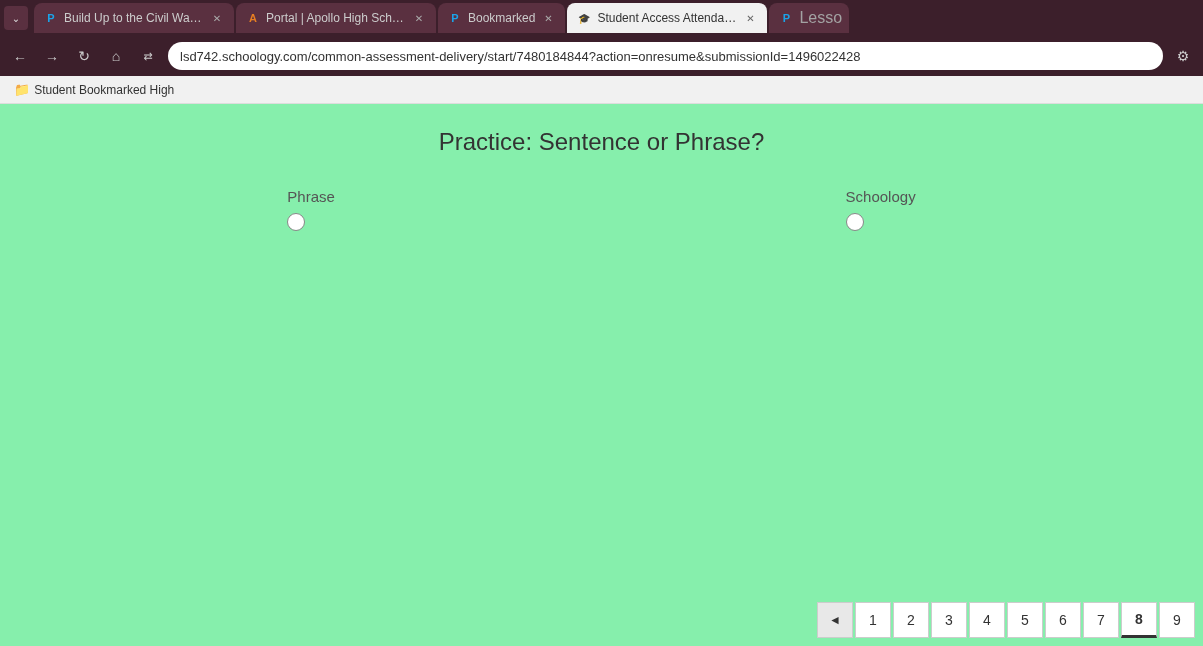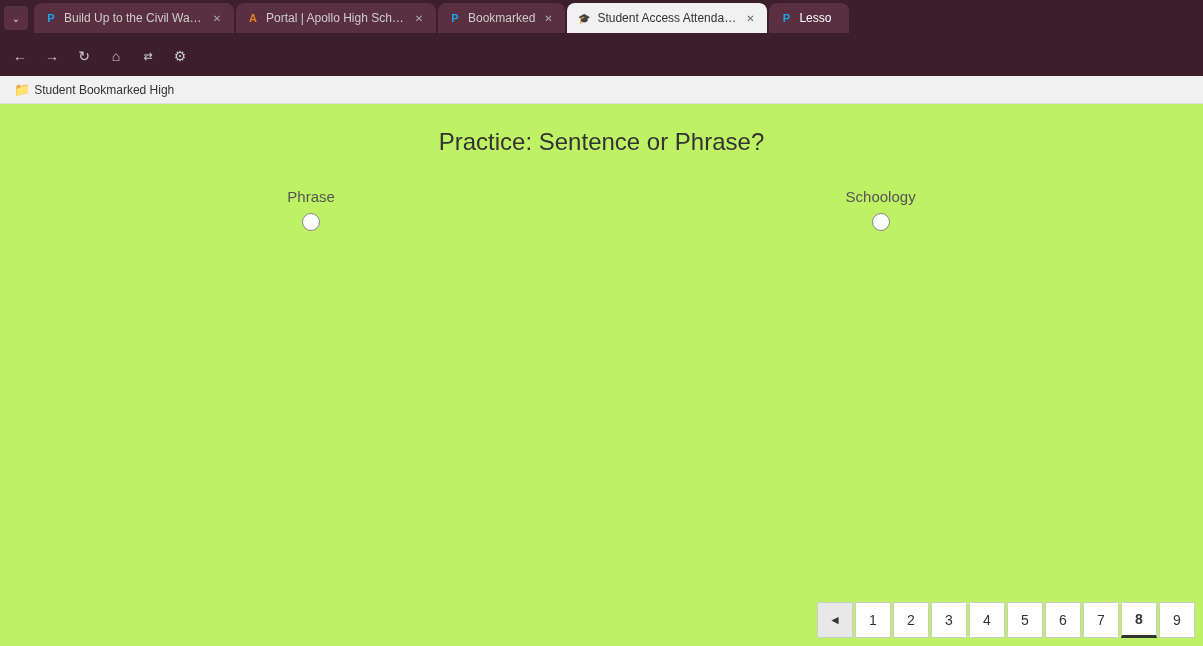--- a/index.html
+++ b/index.html
@@ -276,7 +276,7 @@
 
     <div class="tab-partial">
       <span class="tab-icon" style="color:#1aa3e9; font-weight:bold; font-size:11px;">P</span>
-      <span style="font-size:12px; color:#ffffff;">Lesso</span>
+      <span style="font-size:16px; color:#a3a3a3;">Lesso</span>
     </div>
   </div>
 

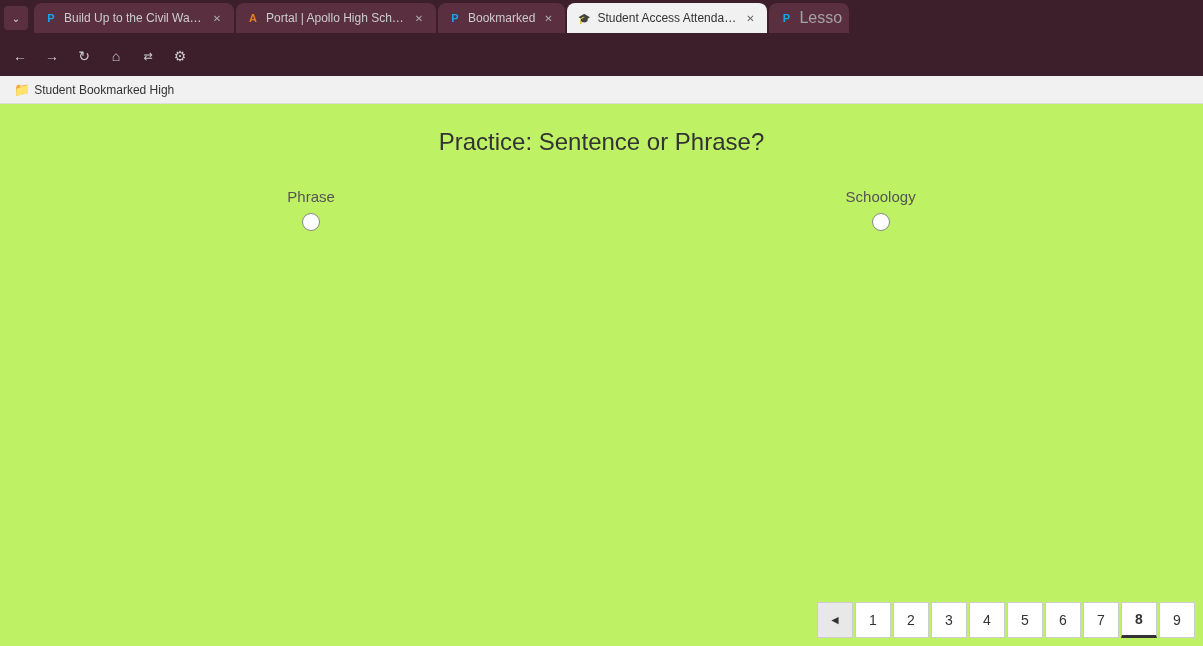--- a/index.html
+++ b/index.html
@@ -286,6 +286,7 @@
     <div class="nav-btn">↻</div>
     <div class="nav-btn">⌂</div>
     <div class="nav-btn" style="font-size:11px;">⇄</div>
+    <input class="address-input" type="text" readonly="" value="lsd742.schoology.com/common-assessment-delivery/start/7480184844?action=onresume&amp;submissionId=1496022428" style="">
     <div class="nav-btn" style="font-size:14px; color:#ccc;">⚙</div>
   </div>
 </div>

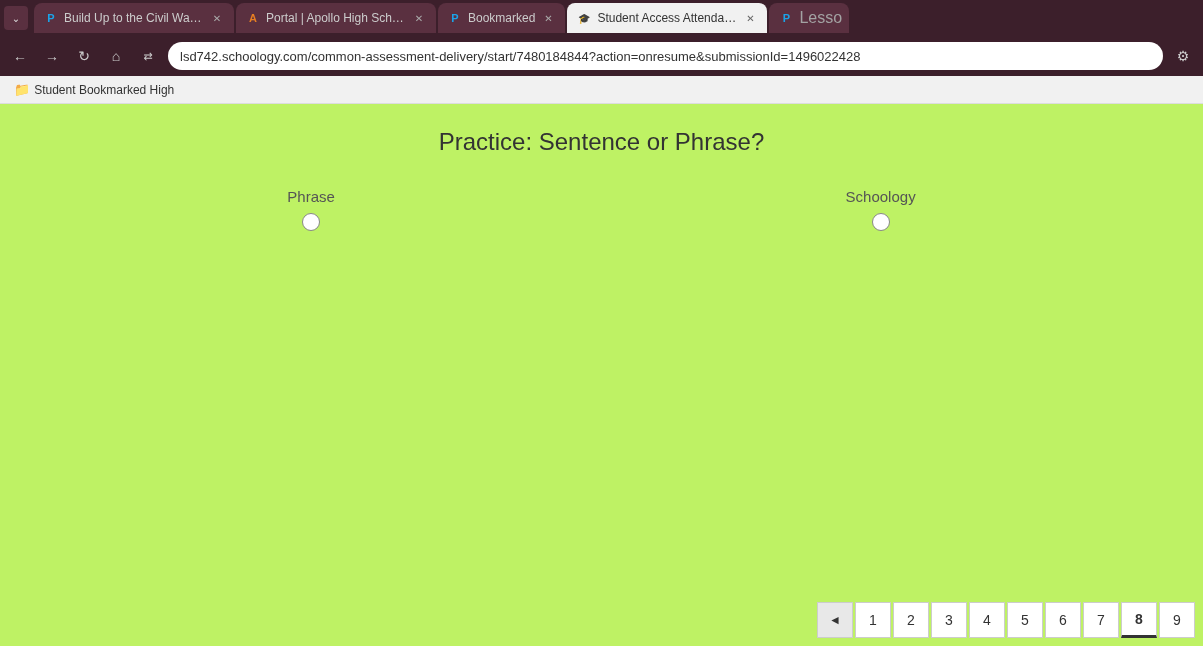--- a/index.html
+++ b/index.html
@@ -146,7 +146,7 @@
     }
 
     .assessment-container {
-      background: #bef264;
+      background: #86efac;
       width: 100%;
       height: 100%;
       padding: 24px 32px;

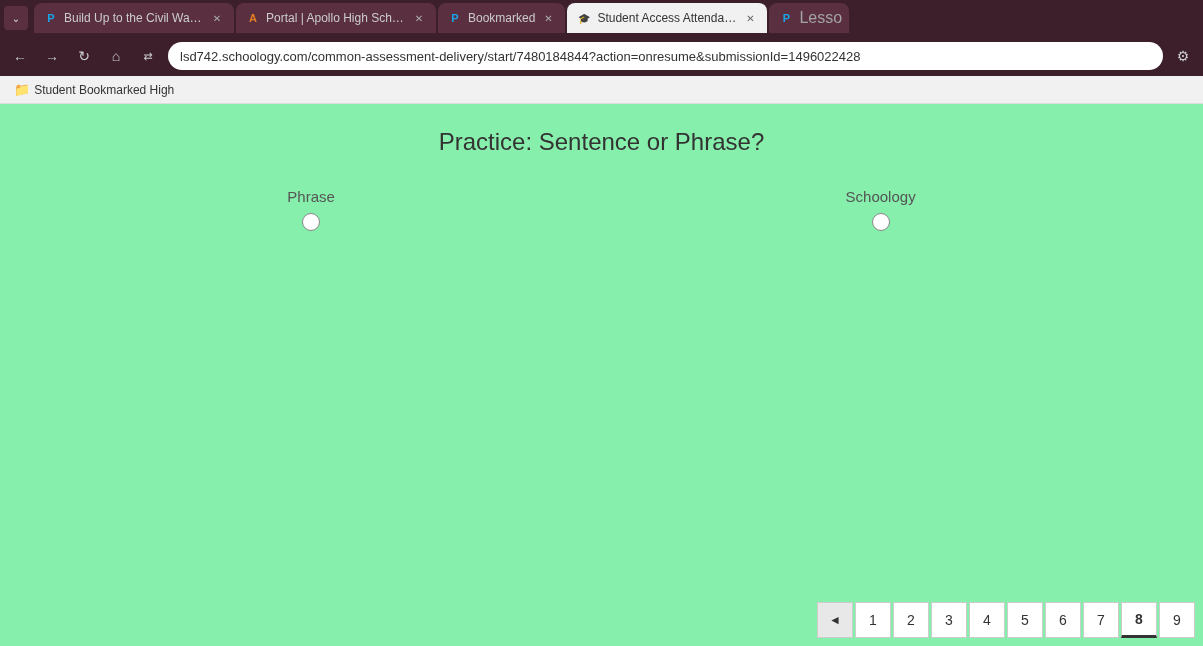--- a/index.html
+++ b/index.html
@@ -178,7 +178,6 @@
     .option {
       display: flex;
       flex-direction: column;
-      align-items: center;
       gap: 8px;
       cursor: pointer;
     }

